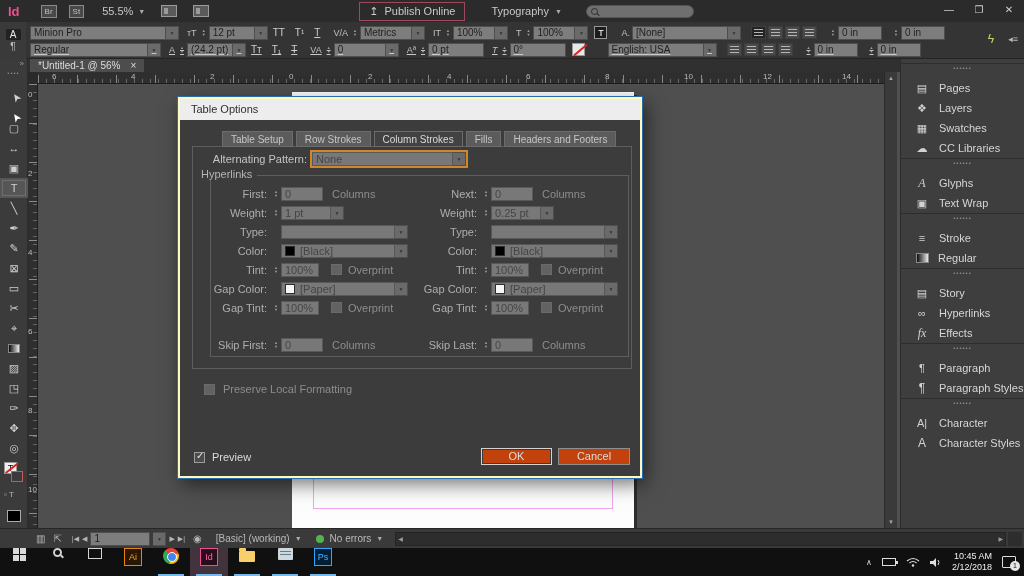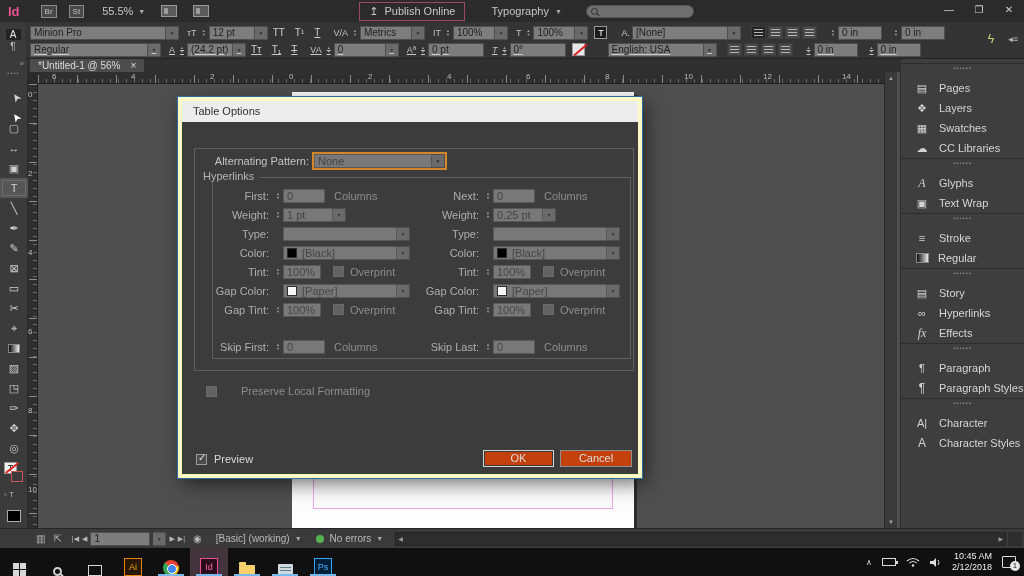--- a/index.html
+++ b/index.html
@@ -133,7 +133,7 @@
 
   
   .dialog { position:absolute; left:178px; top:97px; width:464px; height:381px; background:#3c3c3c;
-            border:4px solid #fef9c3; box-shadow:0 0 0 1px #2a6da8, 4px 6px 18px rgba(0,0,0,.55);
+            border:2px solid #fef9c3; box-shadow:0 0 0 1px #2a6da8, 4px 6px 18px rgba(0,0,0,.55);
             z-index:50; }
   .dlg-title { height:21px; background:#ededed; color:#2f2f2f; line-height:21px; padding-left:11px;
                font-size:11px; }

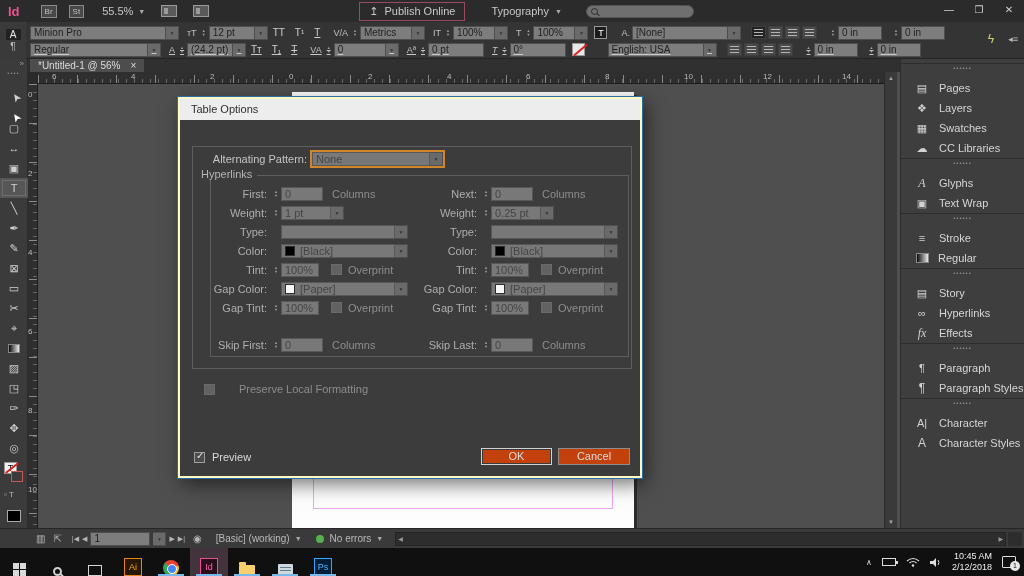--- a/index.html
+++ b/index.html
@@ -461,6 +461,14 @@
   <div class="dlg-title">Table Options</div>
 
   <div class="tabcard"></div>
+  <div class="tabs">
+
+  <div class="tab">Table Setup</div>
+      <div class="tab">Row Strokes</div>
+      <div class="tab active">Column Strokes</div>
+      <div class="tab">Fills</div>
+      <div class="tab">Headers and Footers</div>
+    </div>
 
   <div class="prow">
     <span class="plabel">Alternating Pattern:</span>

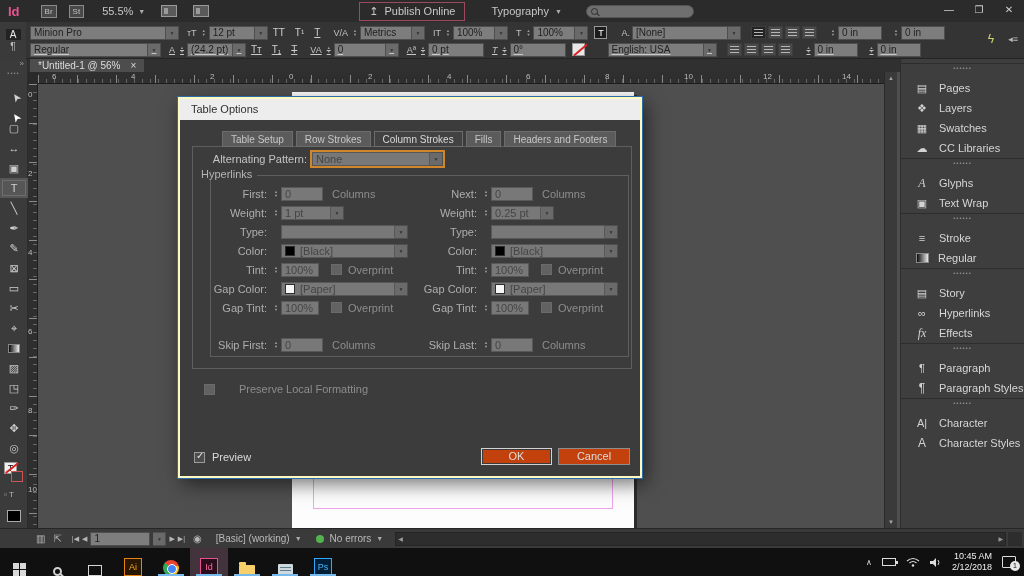--- a/index.html
+++ b/index.html
@@ -148,7 +148,7 @@
   .combo.focus { outline:2px solid #d0872c; }
   .cval { width:50px; }
   .cval.wide { width:114px; }
-  .cval.pat { width:118px; background:#8b8b8b; color:#1c1c1c; }
+  .cval.pat { width:141px; background:#8b8b8b; color:#1c1c1c; }
   .groupbox { position:absolute; left:30px; top:76px; width:419px; height:182px; border:1px solid #5e5e5e; }
   .glegend { position:absolute; left:16px; top:69px; background:#3c3c3c; padding:0 5px; color:#b5b5b5; z-index:2; }
   .drow { position:absolute; height:17px; display:flex; align-items:center; }

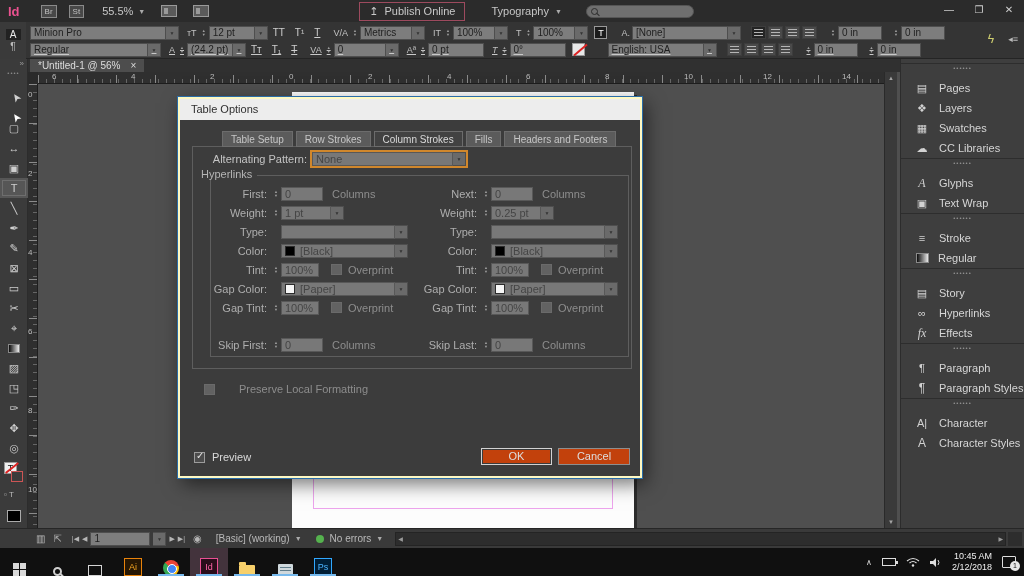--- a/index.html
+++ b/index.html
@@ -163,7 +163,7 @@
   .chk.en { background:#4c4c4c; border-color:#9c9c9c; position:relative; }
   .chk.en::after { content:"✓"; position:absolute; left:1px; top:-3px; color:#e4e4e4; font-size:10px; }
   .ovp { margin-left:12px; display:flex; align-items:center; gap:6px; color:#8d8d8d; }
-  .preserve { position:absolute; left:24px; top:284px; display:flex; align-items:center; gap:24px; color:#8d8d8d; }
+  .preserve { position:absolute; left:24px; top:284px; display:flex; align-items:center; gap:8px; color:#8d8d8d; }
   .preview { position:absolute; left:14px; top:352px; display:flex; align-items:center; gap:7px; color:#dadada; }
   .btn { position:absolute; top:349px; height:17px; background:#c2410c; border:1px solid #8e8e8e;
          color:#dedede; text-align:center; line-height:15px; font-size:11px; }

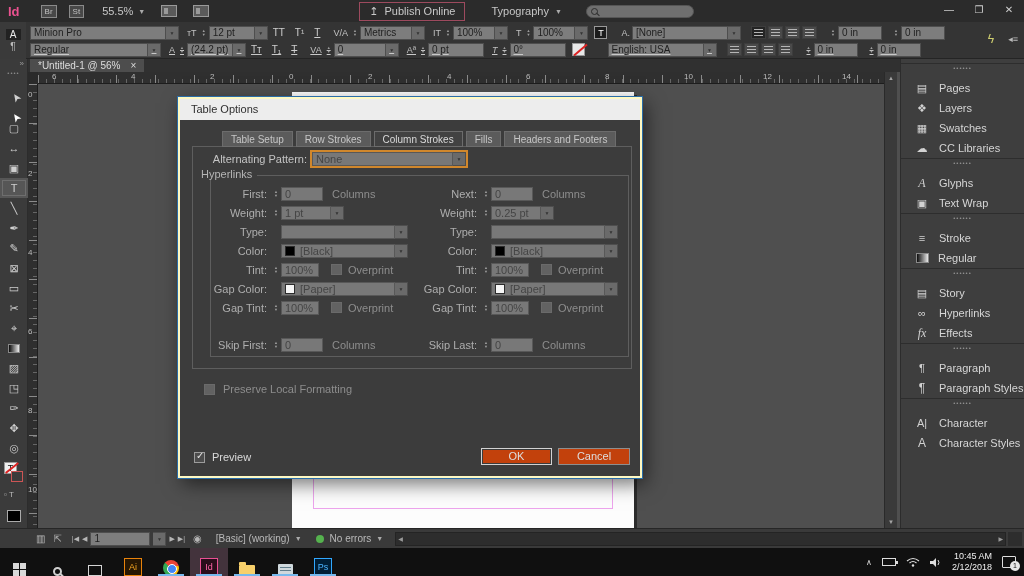--- a/index.html
+++ b/index.html
@@ -190,7 +190,7 @@
   
   .taskbar { position:absolute; left:0; top:548px; width:1024px; height:28px; background:#101010;
              display:flex; align-items:center; z-index:70; }
-  .tb-tile { width:38px; height:28px; display:flex; align-items:flex-end; justify-content:center;
+  .tb-tile { width:38px; height:28px; display:flex; align-items:flex-start; justify-content:center;
              position:relative; flex:none; }
   .tb-tile.running::after { content:""; position:absolute; left:6px; right:6px; bottom:0; height:2px;
                             background:#76b9ed; }

